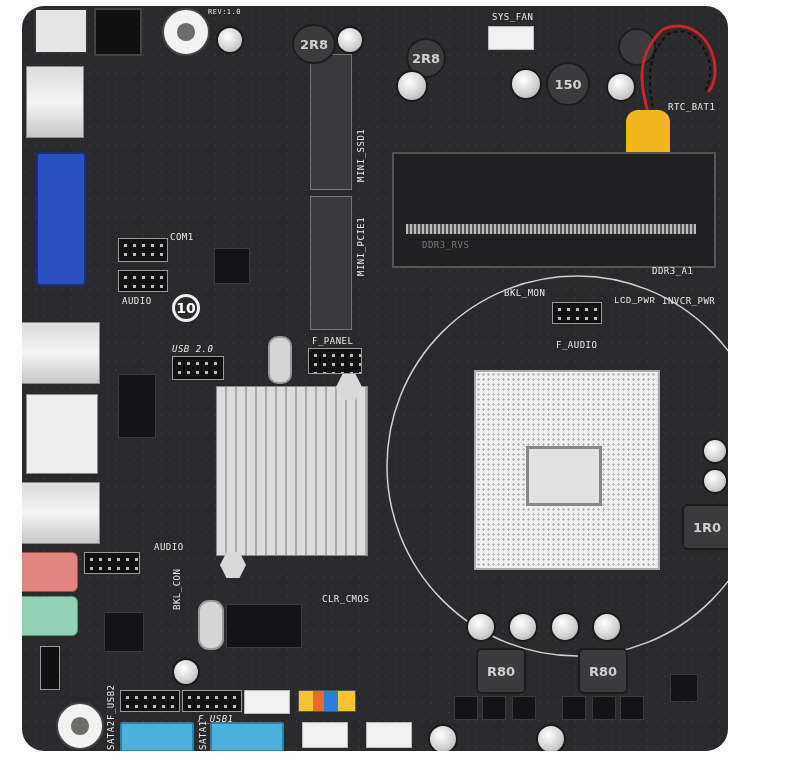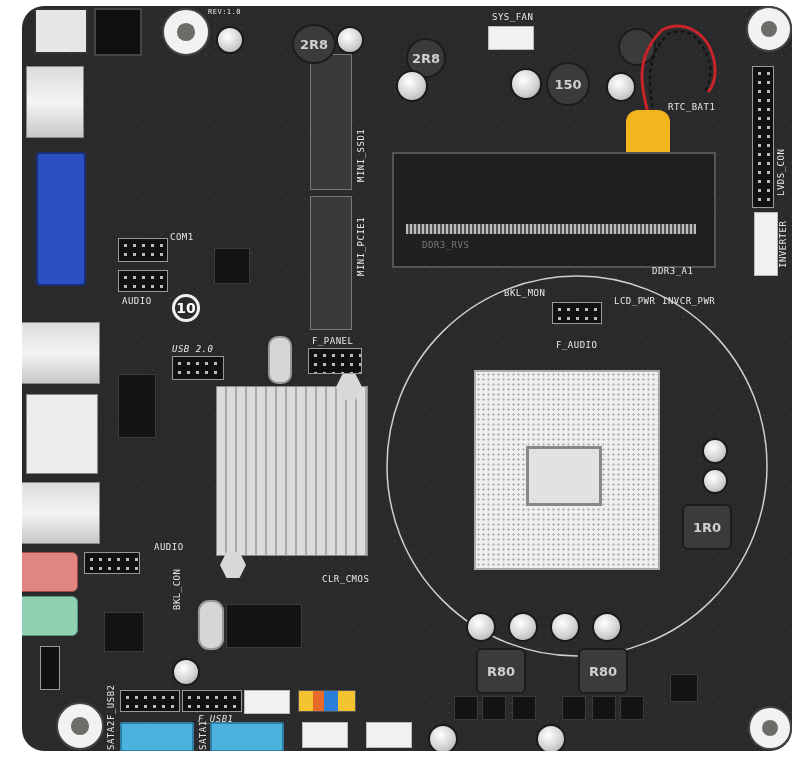--- a/index.html
+++ b/index.html
@@ -4,7 +4,7 @@
 <style>
   html,body{margin:0;padding:0;background:#ffffff;}
   body{width:800px;height:763px;position:relative;overflow:hidden;font-family:"DejaVu Sans",sans-serif;}
-  .board{position:absolute;left:22px;top:6px;width:770px;height:745px;background:#2a2a2c;border-radius:22px;overflow:hidden;
+  .board{position:absolute;left:22px;top:6px;width:706px;height:745px;background:#2a2a2c;border-radius:22px;overflow:hidden;
     background-image:radial-gradient(rgba(255,255,255,0.05) 1px,transparent 1px);background-size:9px 9px;}
   .abs{position:absolute;}
   .silk{position:absolute;color:#e8e8e8;font-size:9px;letter-spacing:0.5px;white-space:nowrap;font-family:"DejaVu Sans Mono",monospace;}

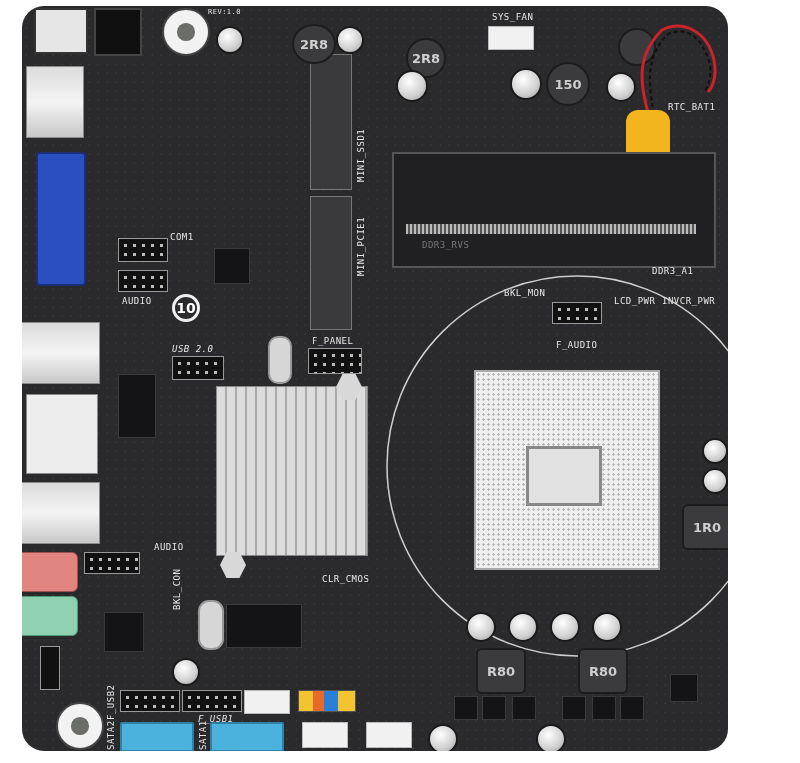--- a/index.html
+++ b/index.html
@@ -101,7 +101,7 @@
   <div class="silk" style="left:482px;top:282px;">BKL_MON</div>
   <div class="hdr" style="left:530px;top:296px;width:48px;height:20px;"></div>
   <div class="silk" style="left:534px;top:334px;">F_AUDIO</div>
-  <div class="silk" style="left:592px;top:290px;">LCD_PWR</div>
+  <div class="silk" style="left:592px;top:290px;font-family:Liberation Mono, monospace;">LCD_PWR</div>
   <div class="silk" style="left:640px;top:290px;">INVCR_PWR</div>
 
   <svg class="abs" style="left:330px;top:260px;" width="450" height="400" viewBox="0 0 450 400">

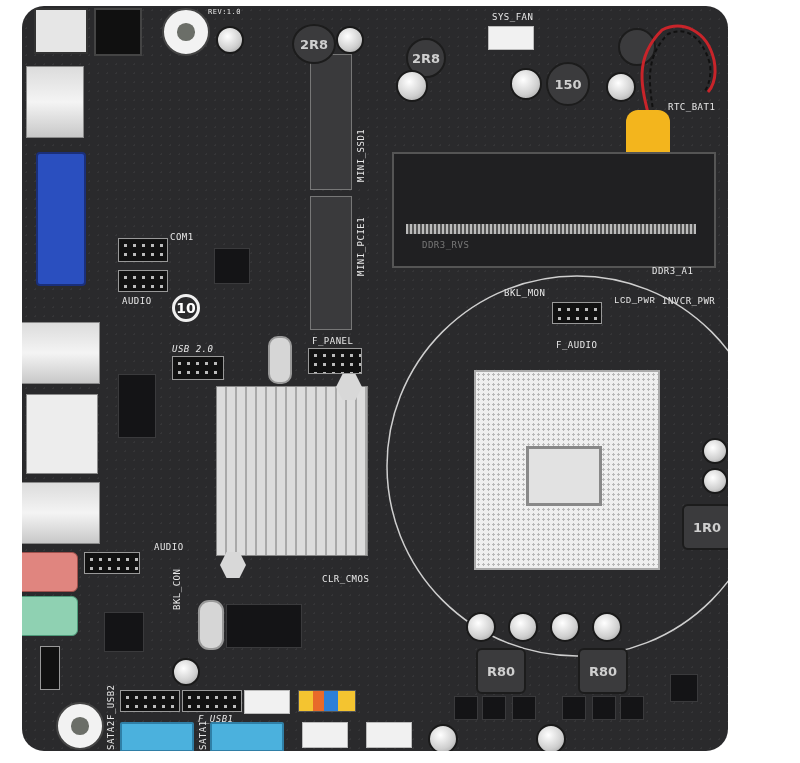--- a/index.html
+++ b/index.html
@@ -138,7 +138,7 @@
   <div class="silk v" style="left:150px;top:604px;">BKL_CON</div>
   <div class="abs" style="left:176px;top:594px;width:22px;height:46px;border-radius:11px;background:#d6d6d6;border:2px solid #999;"></div>
   <div class="ic" style="left:204px;top:598px;width:74px;height:42px;"></div>
-  <div class="silk" style="left:300px;top:568px;">CLR_CMOS</div>
+  <div class="silk" style="left:300px;top:588px;">CLR_CMOS</div>
   <div class="cap" style="left:150px;top:652px;width:24px;height:24px;"></div>
   <div class="abs" style="left:18px;top:640px;width:18px;height:42px;background:#111;border:1px solid #999;"></div>
   <div class="hdr" style="left:98px;top:684px;width:58px;height:20px;"></div>

